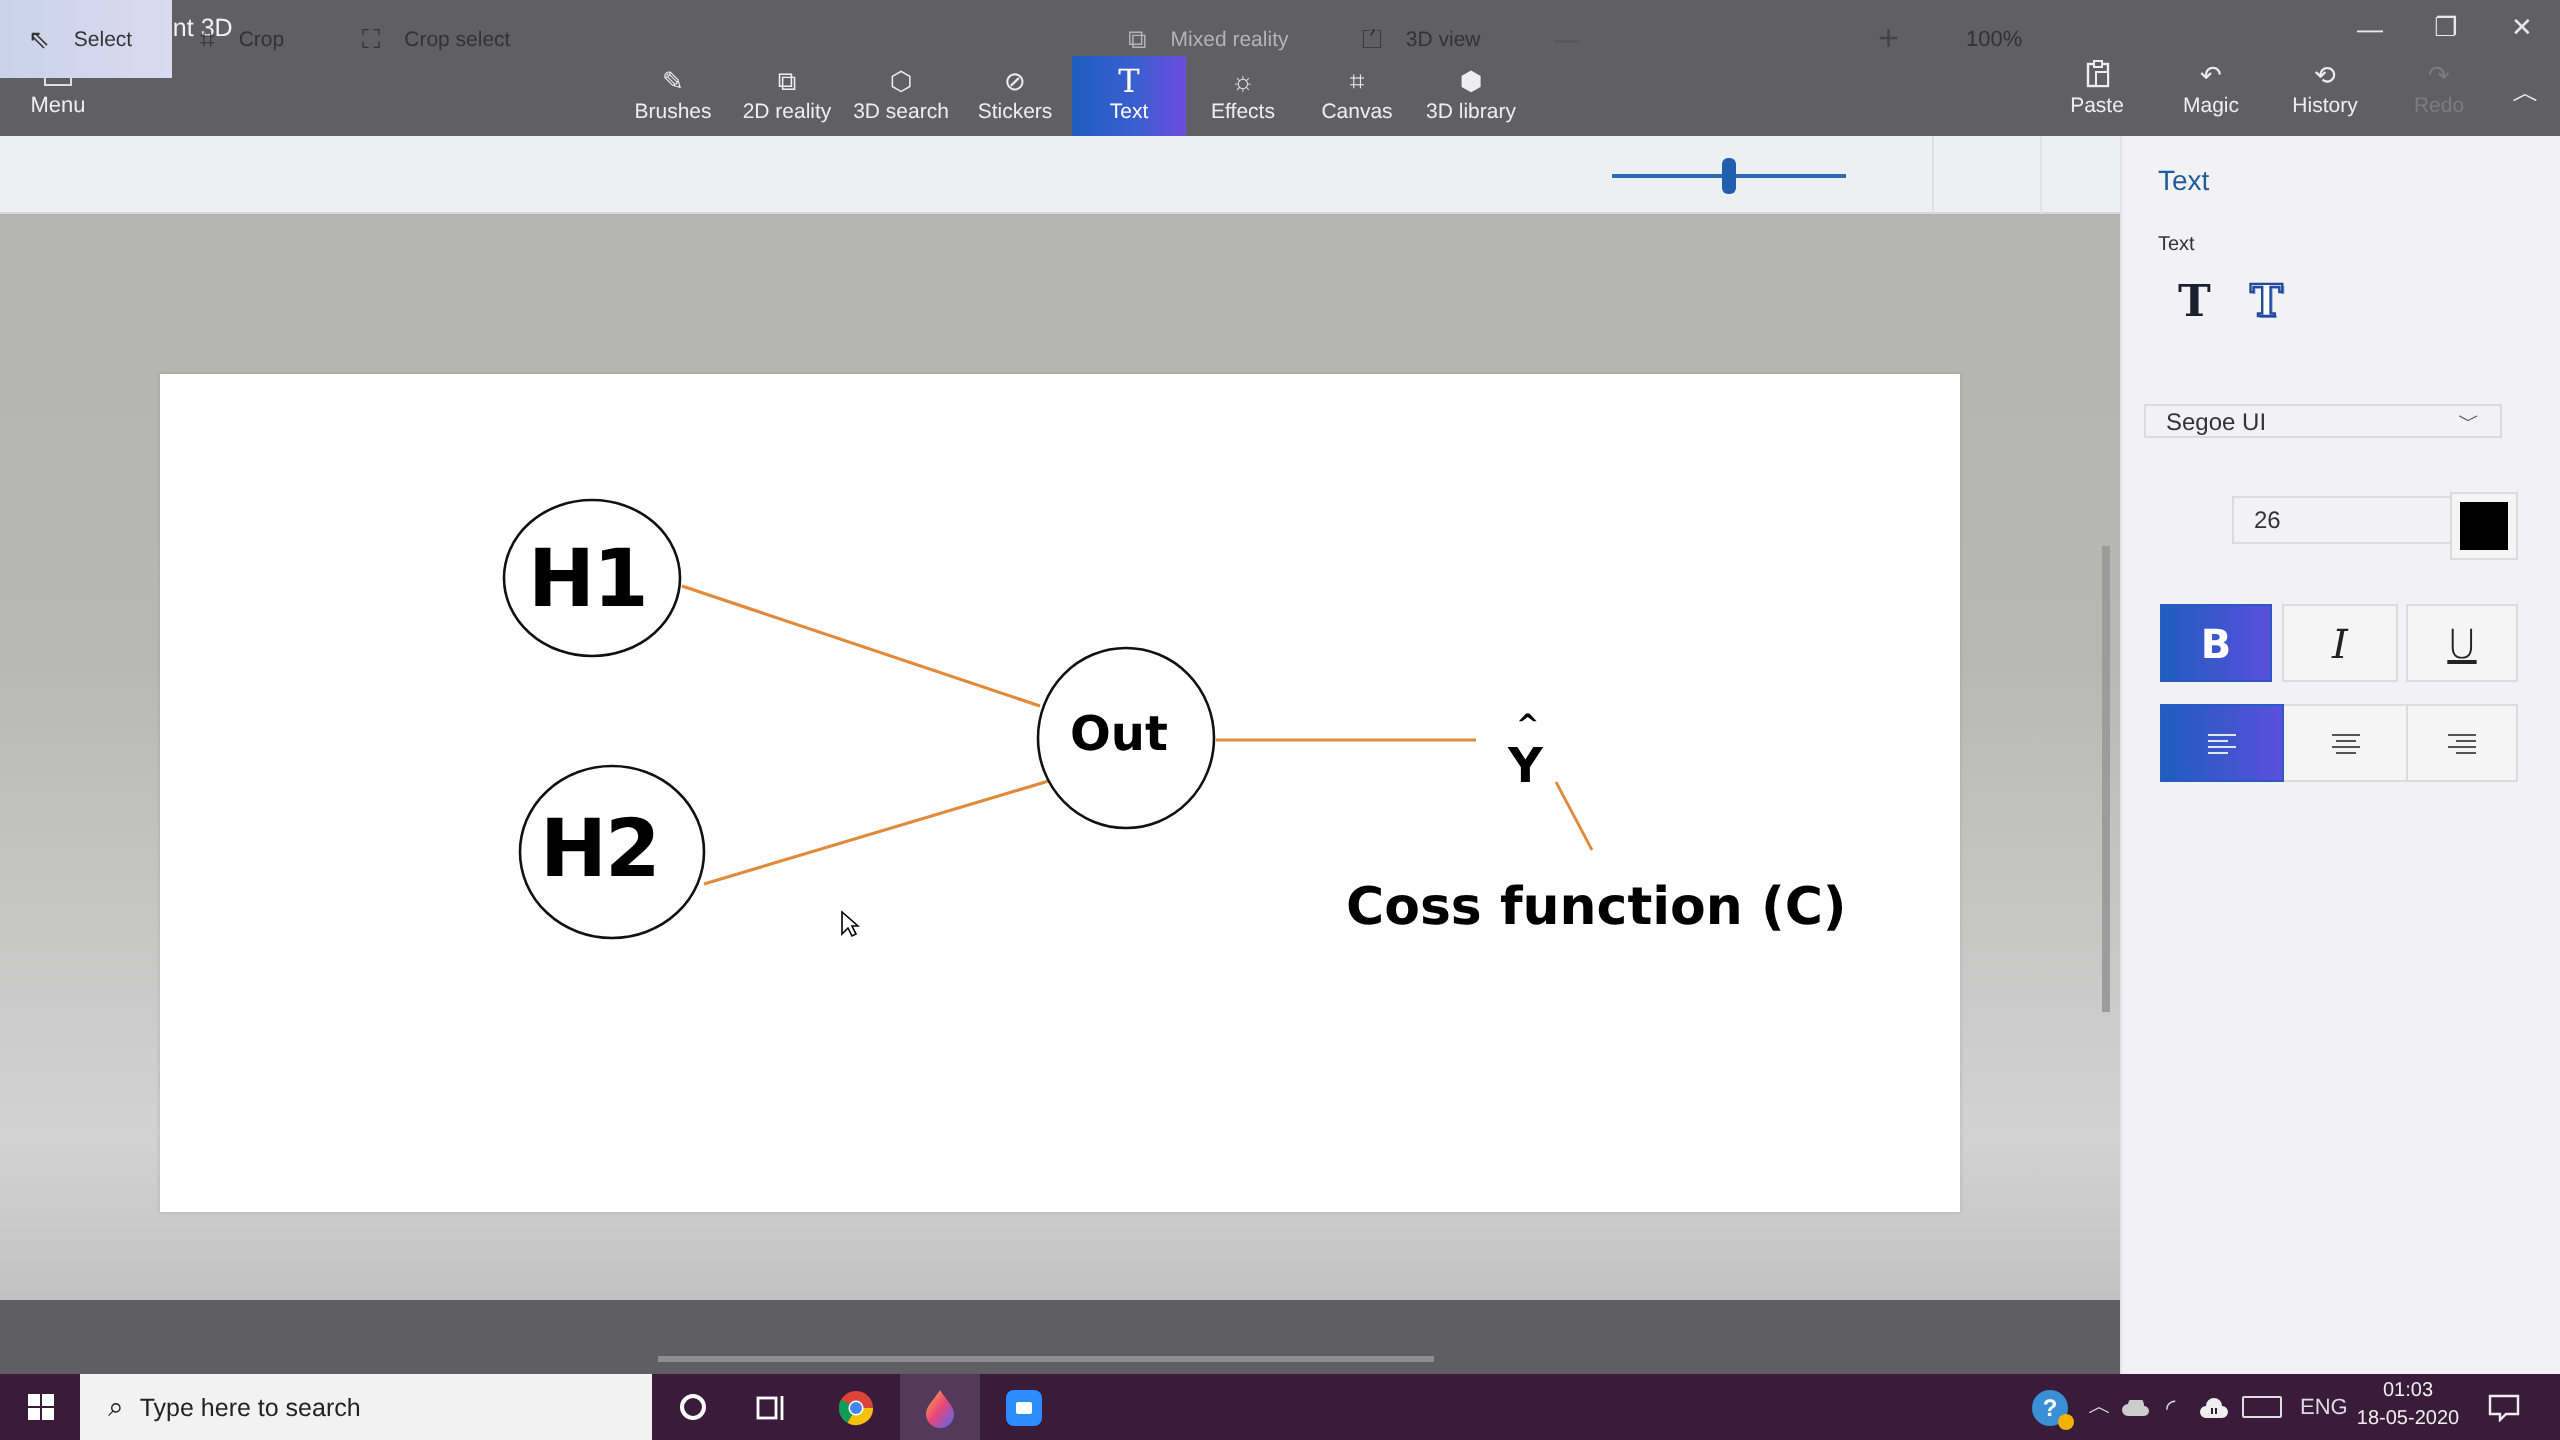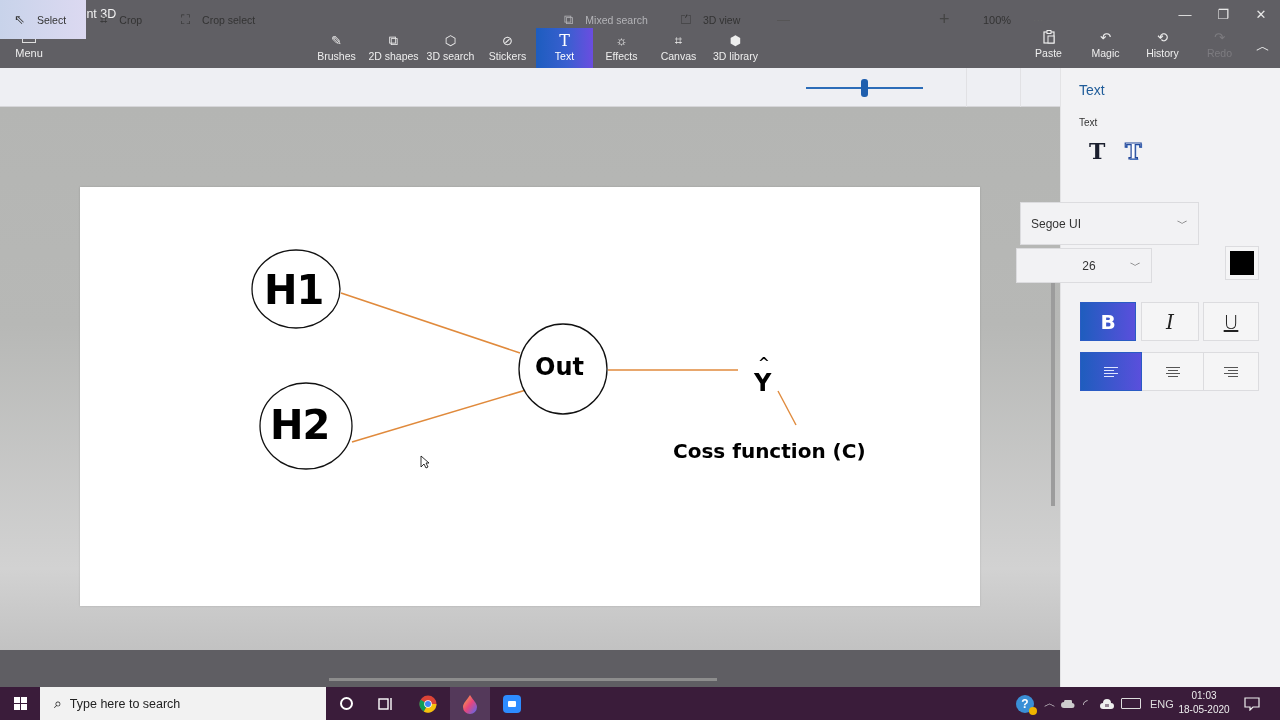--- a/index.html
+++ b/index.html
@@ -168,7 +168,7 @@
 </div>
 <div class="tool dim" style="left:564px;">
   <span class="ti">⧉</span>
-  <span>Mixed search</span>
+  <span>Mixed reality</span>
 </div>
 <div class="tool" style="left:681px;">
   <span class="ti">⏍</span>

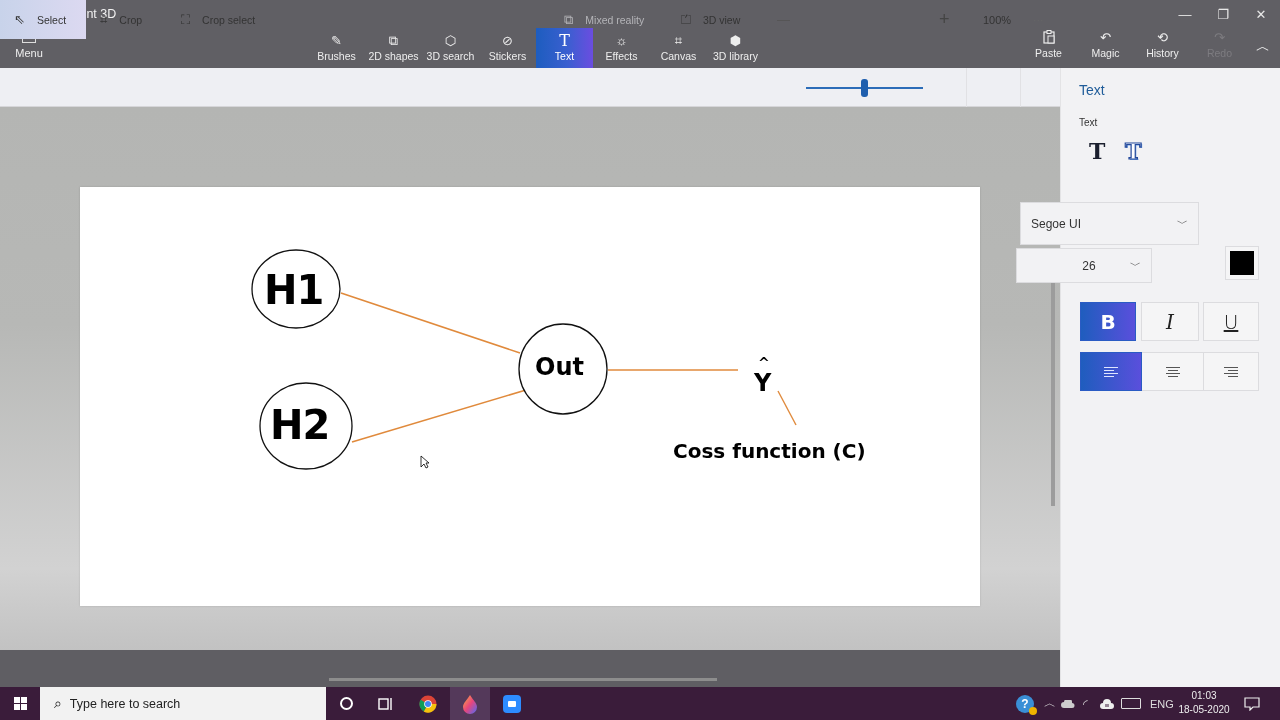--- a/index.html
+++ b/index.html
@@ -99,7 +99,7 @@
   </div>
   <div class="rb">
     <span class="glyph">⧉</span>
-    <span>2D shapes</span>
+    <span>2D reality</span>
   </div>
   <div class="rb">
     <span class="glyph">⬡</span>

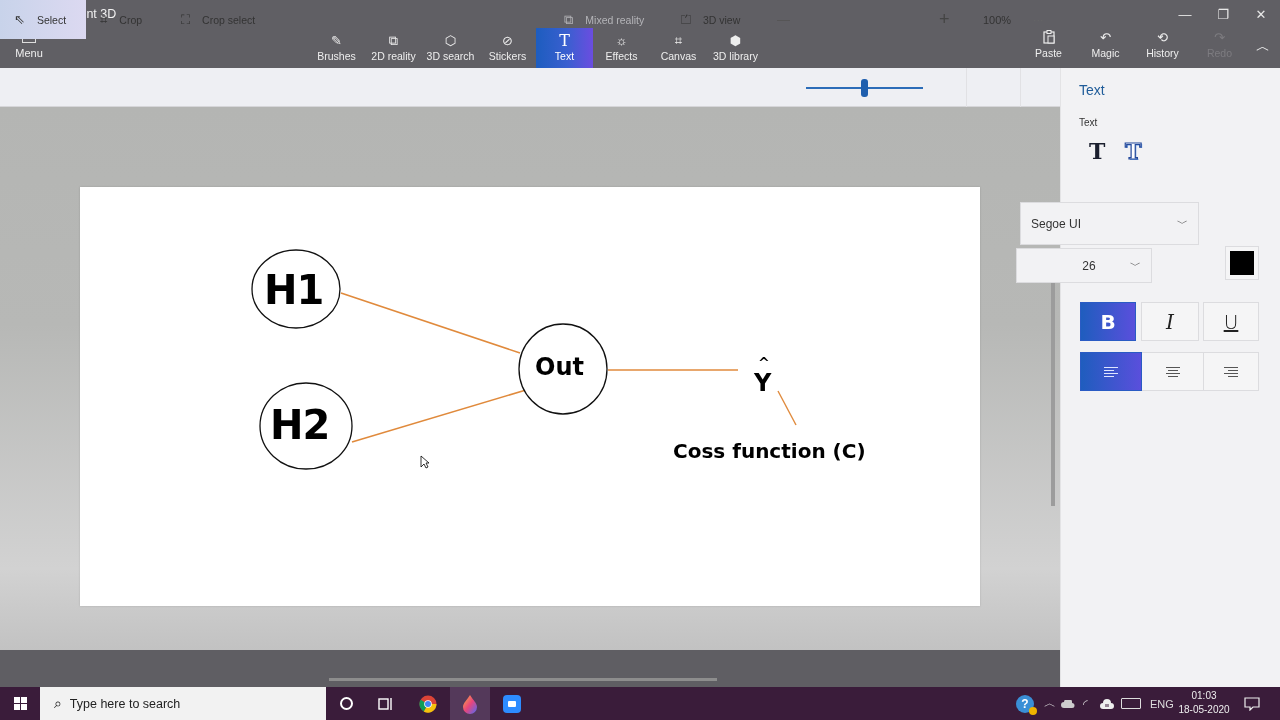--- a/index.html
+++ b/index.html
@@ -218,7 +218,7 @@
   <div class="style-3d">T</div>
 </div>
 
-<div class="dropdown" style="left:1020px;top:202px;width:179px;height:43px;">
+<div class="dropdown" style="left:1072px;top:202px;width:179px;height:17px;">
   <span>Segoe UI</span>
   <span class="chev">﹀</span>
 </div>

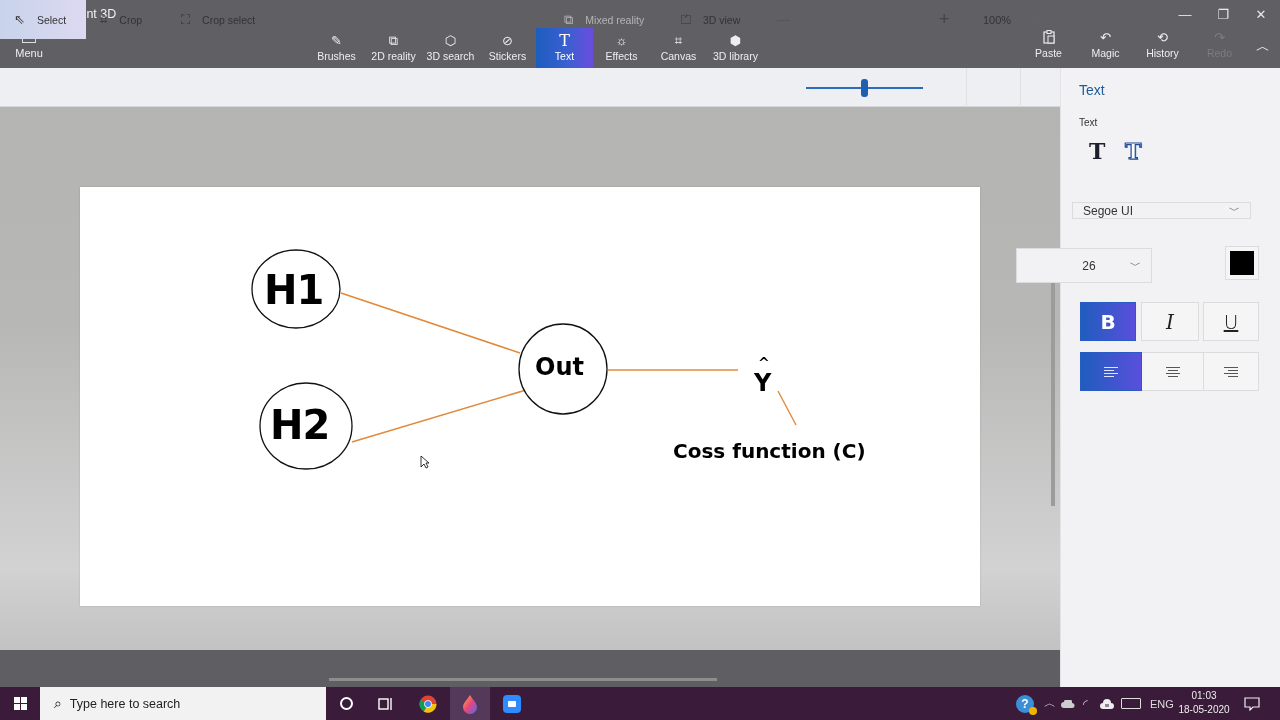--- a/index.html
+++ b/index.html
@@ -222,7 +222,7 @@
   <span>Segoe UI</span>
   <span class="chev">﹀</span>
 </div>
-<div class="dropdown" style="left:1016px;top:248px;width:136px;height:35px;justify-content:center;">
+<div class="dropdown" style="left:1116px;top:248px;width:136px;height:24px;">
   <span>26</span>
   <span class="chev">﹀</span>
 </div>

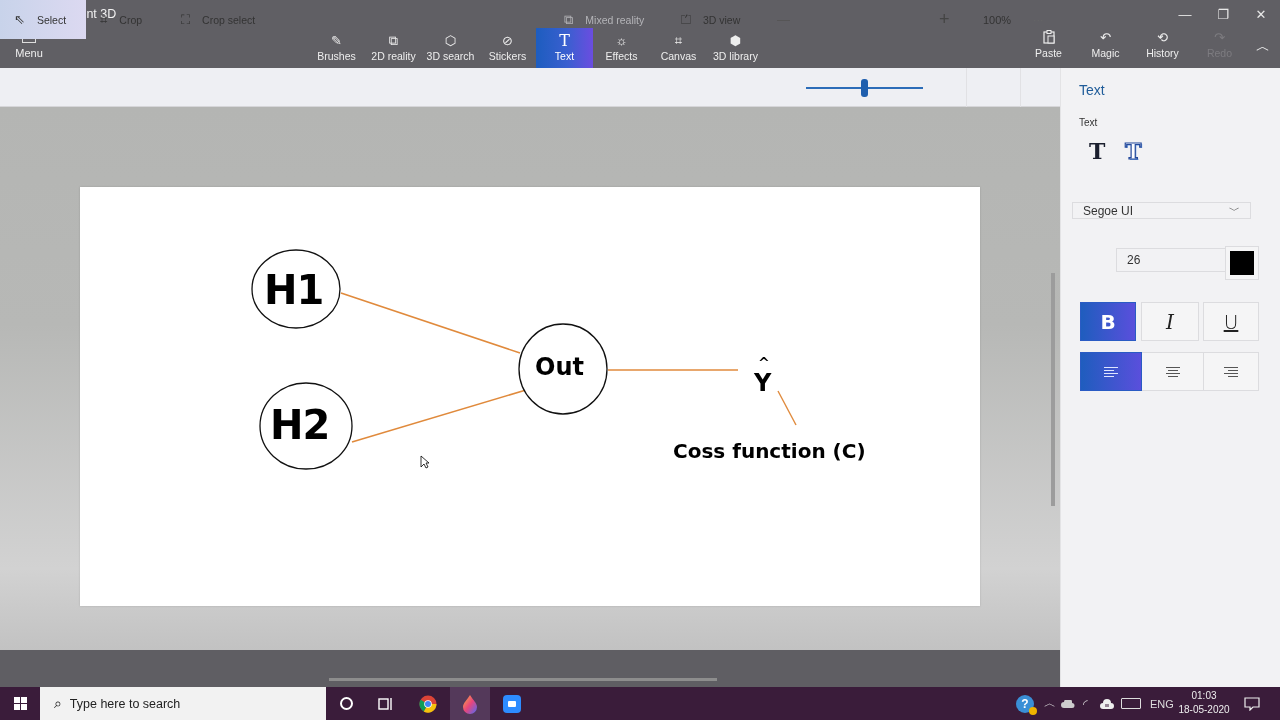--- a/index.html
+++ b/index.html
@@ -201,7 +201,7 @@
     <div class="diag-text" style="left:455px;top:166px;font-size:24px;">Out</div>
     <div class="diag-text" style="left:678px;top:168px;font-size:14px;">^</div>
     <div class="diag-text" style="left:674px;top:182px;font-size:24px;">Y</div>
-    <div class="diag-text" style="left:593px;top:252px;font-size:20px;">Coss function (C)</div>
+    <div class="diag-text" style="left:593px;top:252px;font-size:26px;">Coss function (C)</div>
 
     <svg style="position:absolute;left:340px;top:268px;" width="10" height="14" viewBox="0 0 10 14">
       <path d="M1 1 L1 12 L4 9 L6 13 L8 12 L6 8 L9 8 Z" fill="#fff" stroke="#000" stroke-width="0.8"></path>

